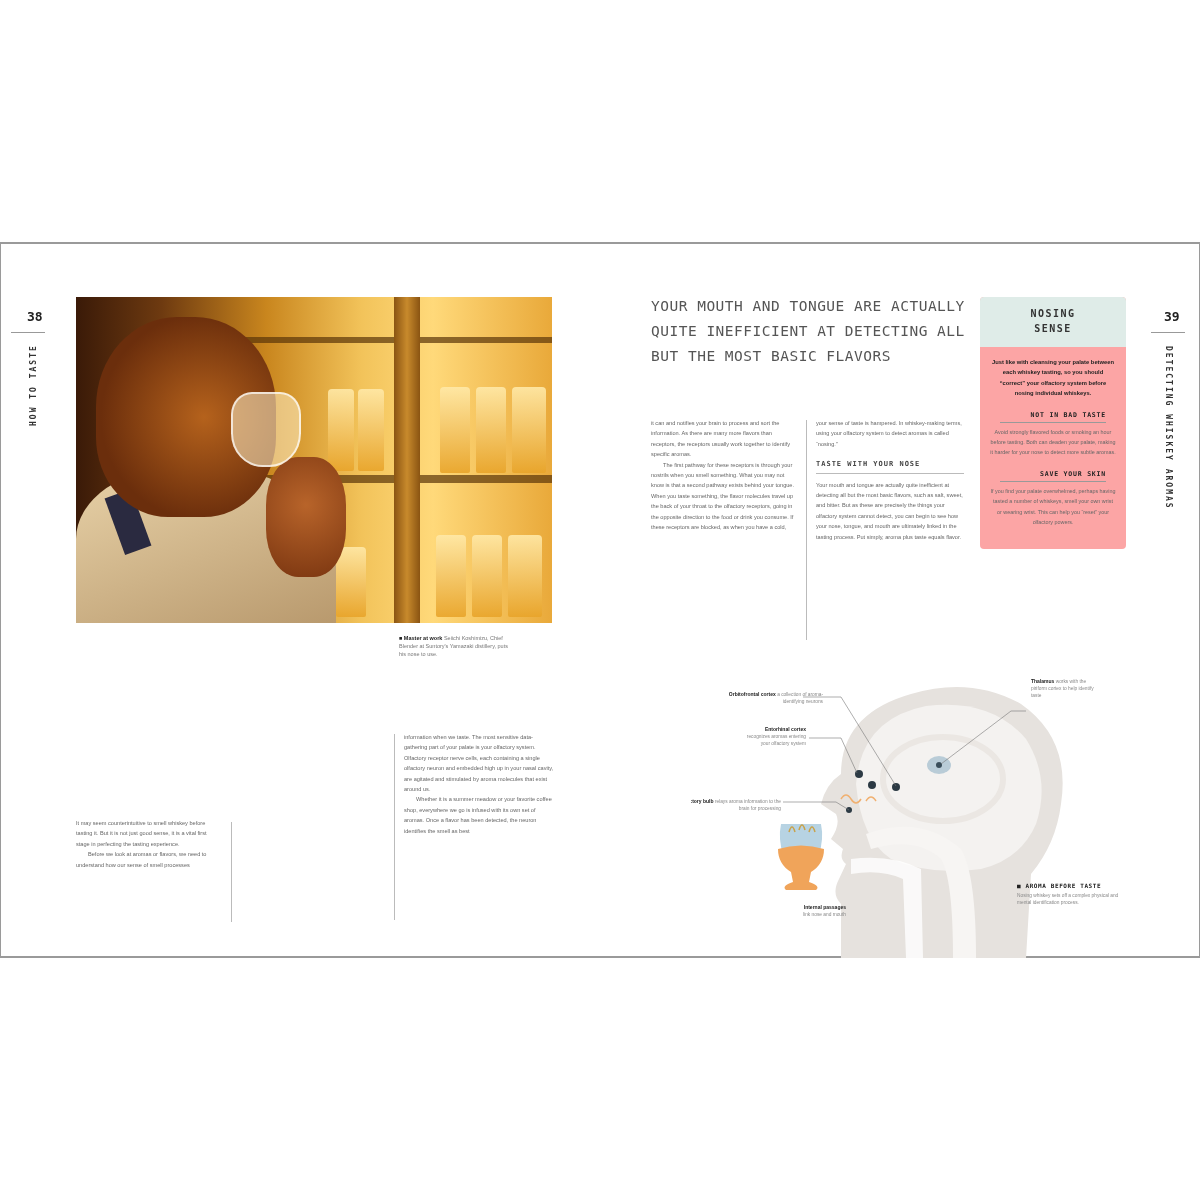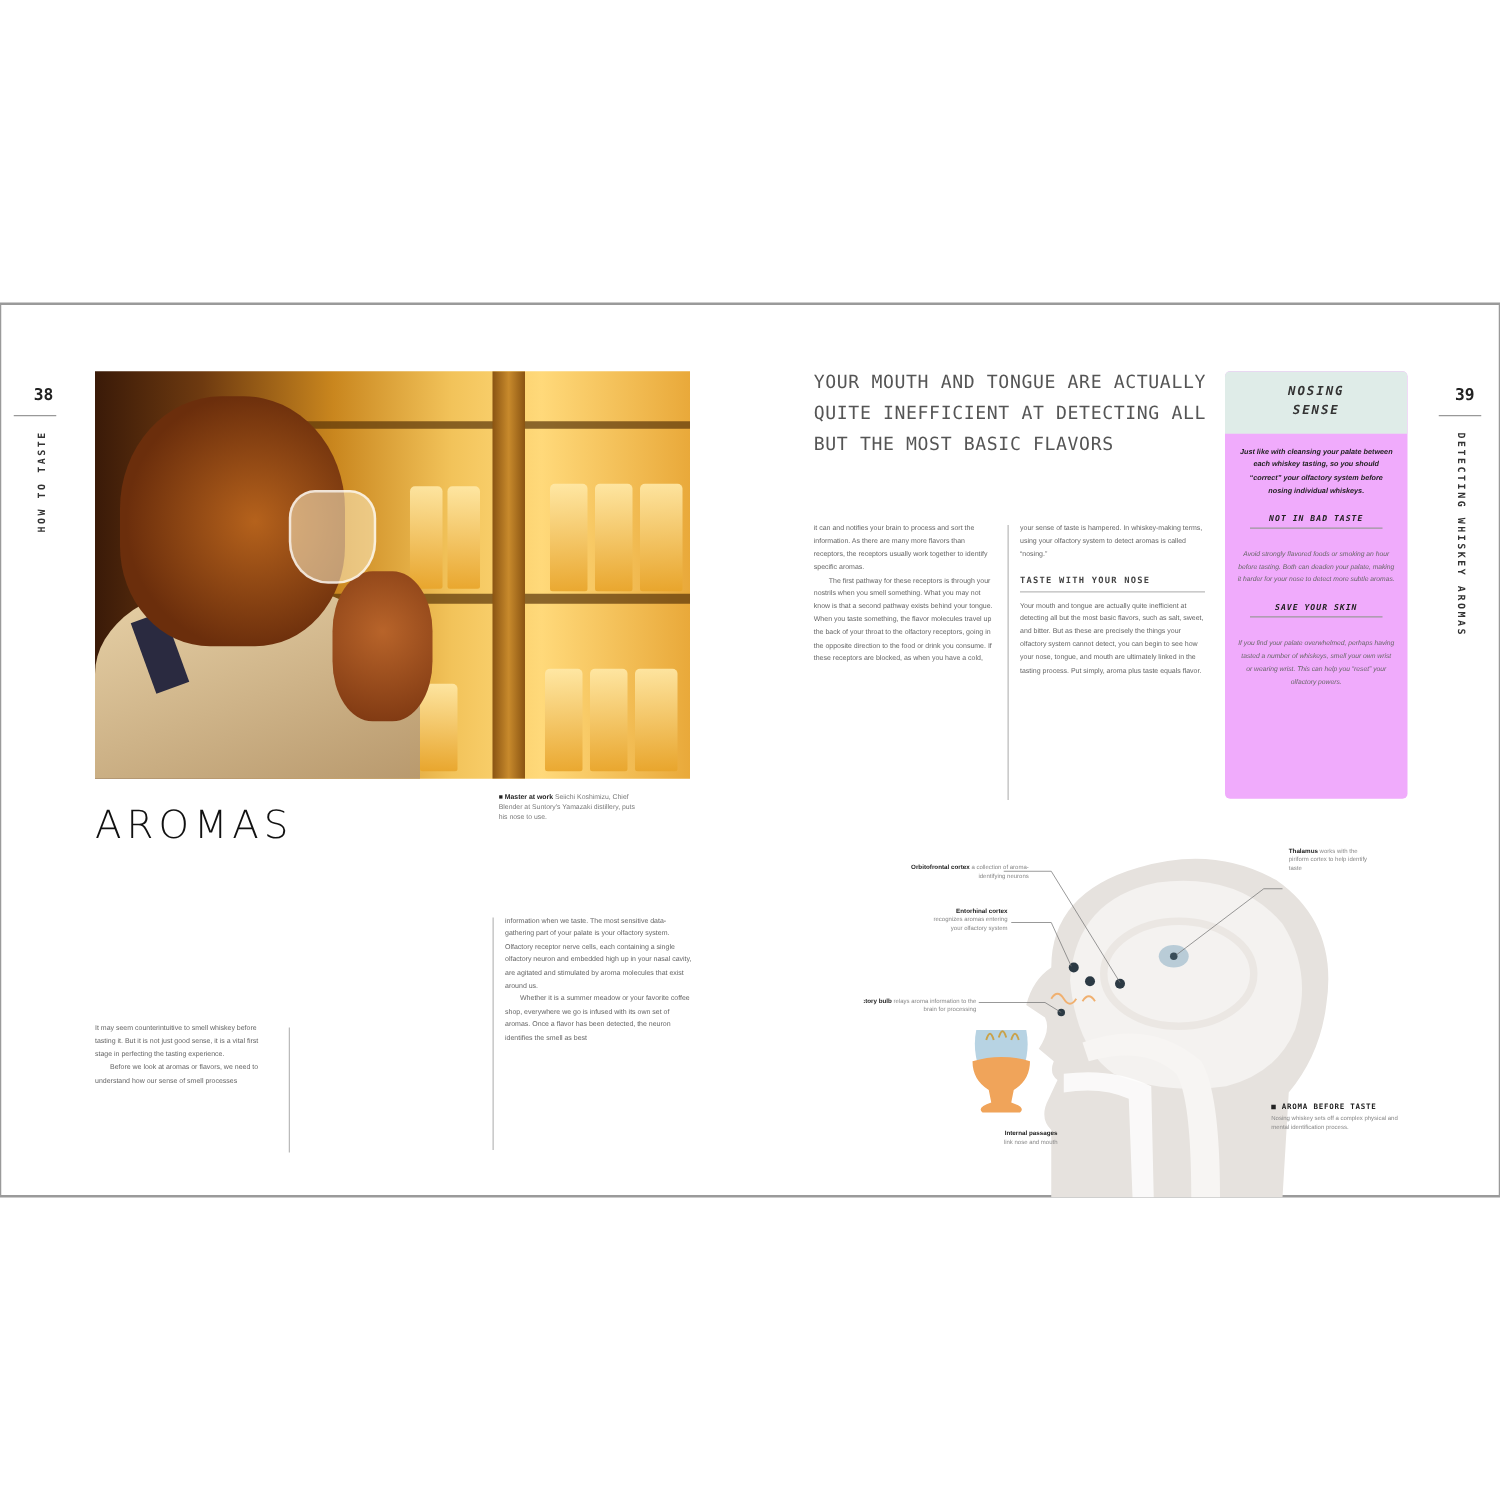--- a/index.html
+++ b/index.html
@@ -64,8 +64,8 @@
     }
 
     .tips {
-      position: absolute; left: 979px; top: 53px; width: 146px; height: 342px;
-      background: #f0abfc; border-radius: 4px; overflow: hidden; font-style: italic;
+      position: absolute; left: 979px; top: 53px; width: 146px; height: 252px;
+      background: #fca5a5; border-radius: 4px; overflow: hidden;
     }
     .tips-header { background: #dfece8; height: 50px; text-align: center; padding-top: 9px;
       font-family: "DejaVu Sans Mono", monospace; font-weight: bold; font-size: 10px; line-height: 15px; letter-spacing: 1.5px; color: #333; }

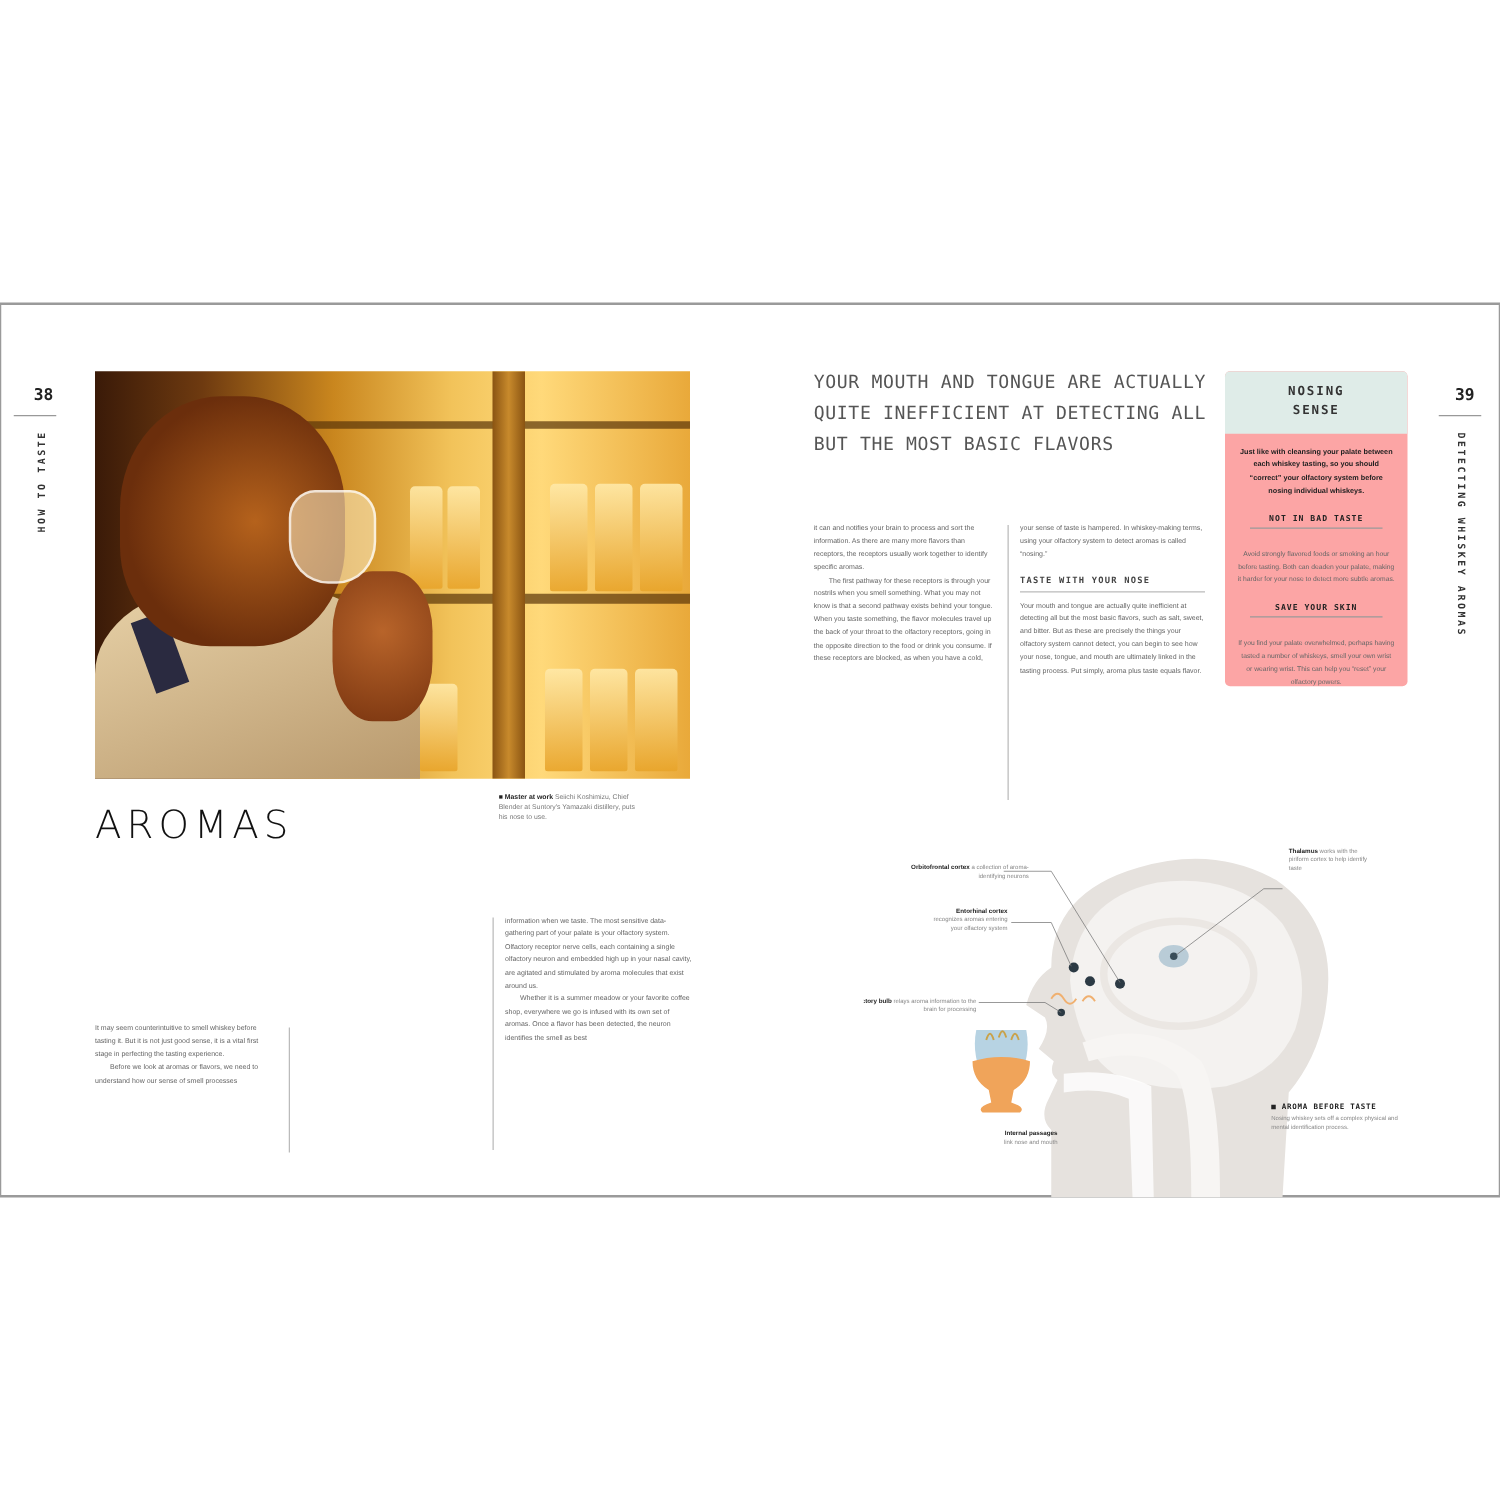--- a/index.html
+++ b/index.html
@@ -70,7 +70,7 @@
     .tips-header { background: #dfece8; height: 50px; text-align: center; padding-top: 9px;
       font-family: "DejaVu Sans Mono", monospace; font-weight: bold; font-size: 10px; line-height: 15px; letter-spacing: 1.5px; color: #333; }
     .tips-lead { padding: 10px 10px 0; text-align: center; font-size: 5.8px; line-height: 10.4px; color: #222; font-weight: bold; }
-    .tips-sub { text-align: center; font-family: "DejaVu Sans Mono", monospace; font-weight: bold; font-size: 6.5px; letter-spacing: 0.8px; color: #222; margin: 12px 20px 16px; padding-bottom: 3px; border-bottom: 1px solid #999; }
+    .tips-sub { text-align: right; font-family: "DejaVu Sans Mono", monospace; font-weight: bold; font-size: 6.5px; letter-spacing: 0.8px; color: #222; margin: 12px 20px 4px; padding-bottom: 3px; border-bottom: 1px solid #999; }
     .tips-body { padding: 0 10px; text-align: center; font-size: 5.4px; line-height: 10.4px; color: #666; }
 
     .diagram { position: absolute; left: 690px; top: 420px; width: 460px; height: 294px; overflow: hidden; }

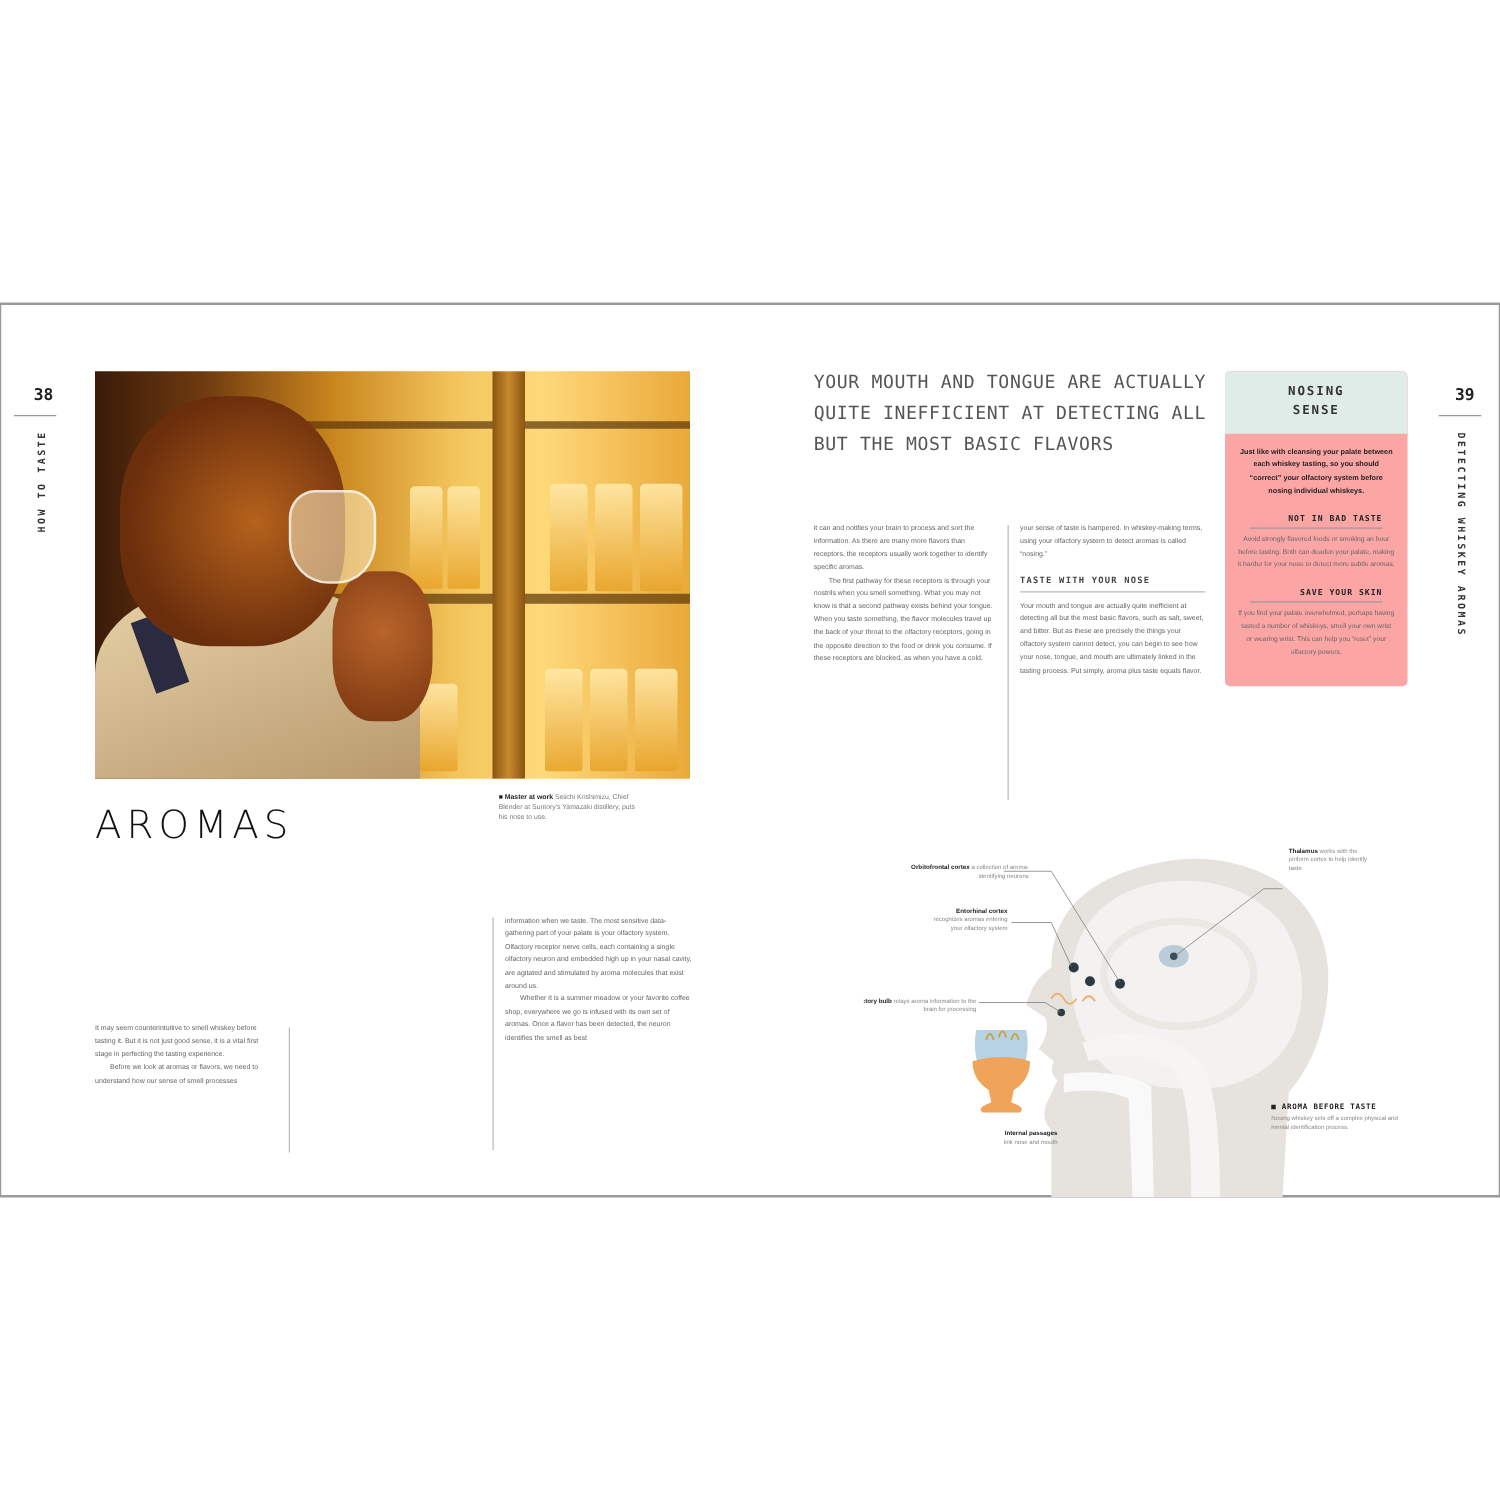--- a/index.html
+++ b/index.html
@@ -114,7 +114,6 @@
   </div>
 
   <h1 class="title">
-    <span>AROMAS</span>
   </h1>
 
 

